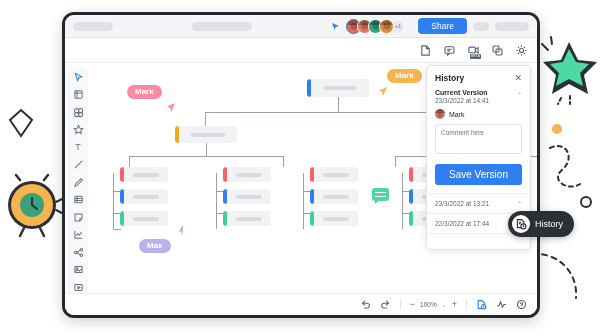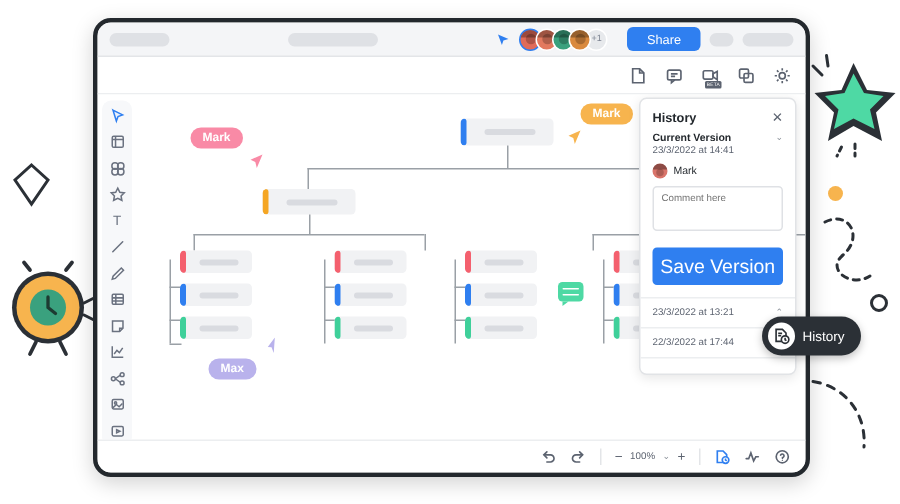--- a/index.html
+++ b/index.html
@@ -175,7 +175,7 @@
   .hp-save {
     margin-top: 6px; width: 100%;
     background: #2f7ff0; color: #fff; border: none;
-    border-radius: 3px; padding: 5px 0; font-size: 13px;
+    border-radius: 3px; padding: 5px 0; font-size: 10px;
     cursor: pointer; font-family: "Liberation Sans", sans-serif;
   }
   .hp-list { margin-top: 8px; border-top: 1px solid #eceef0; }

